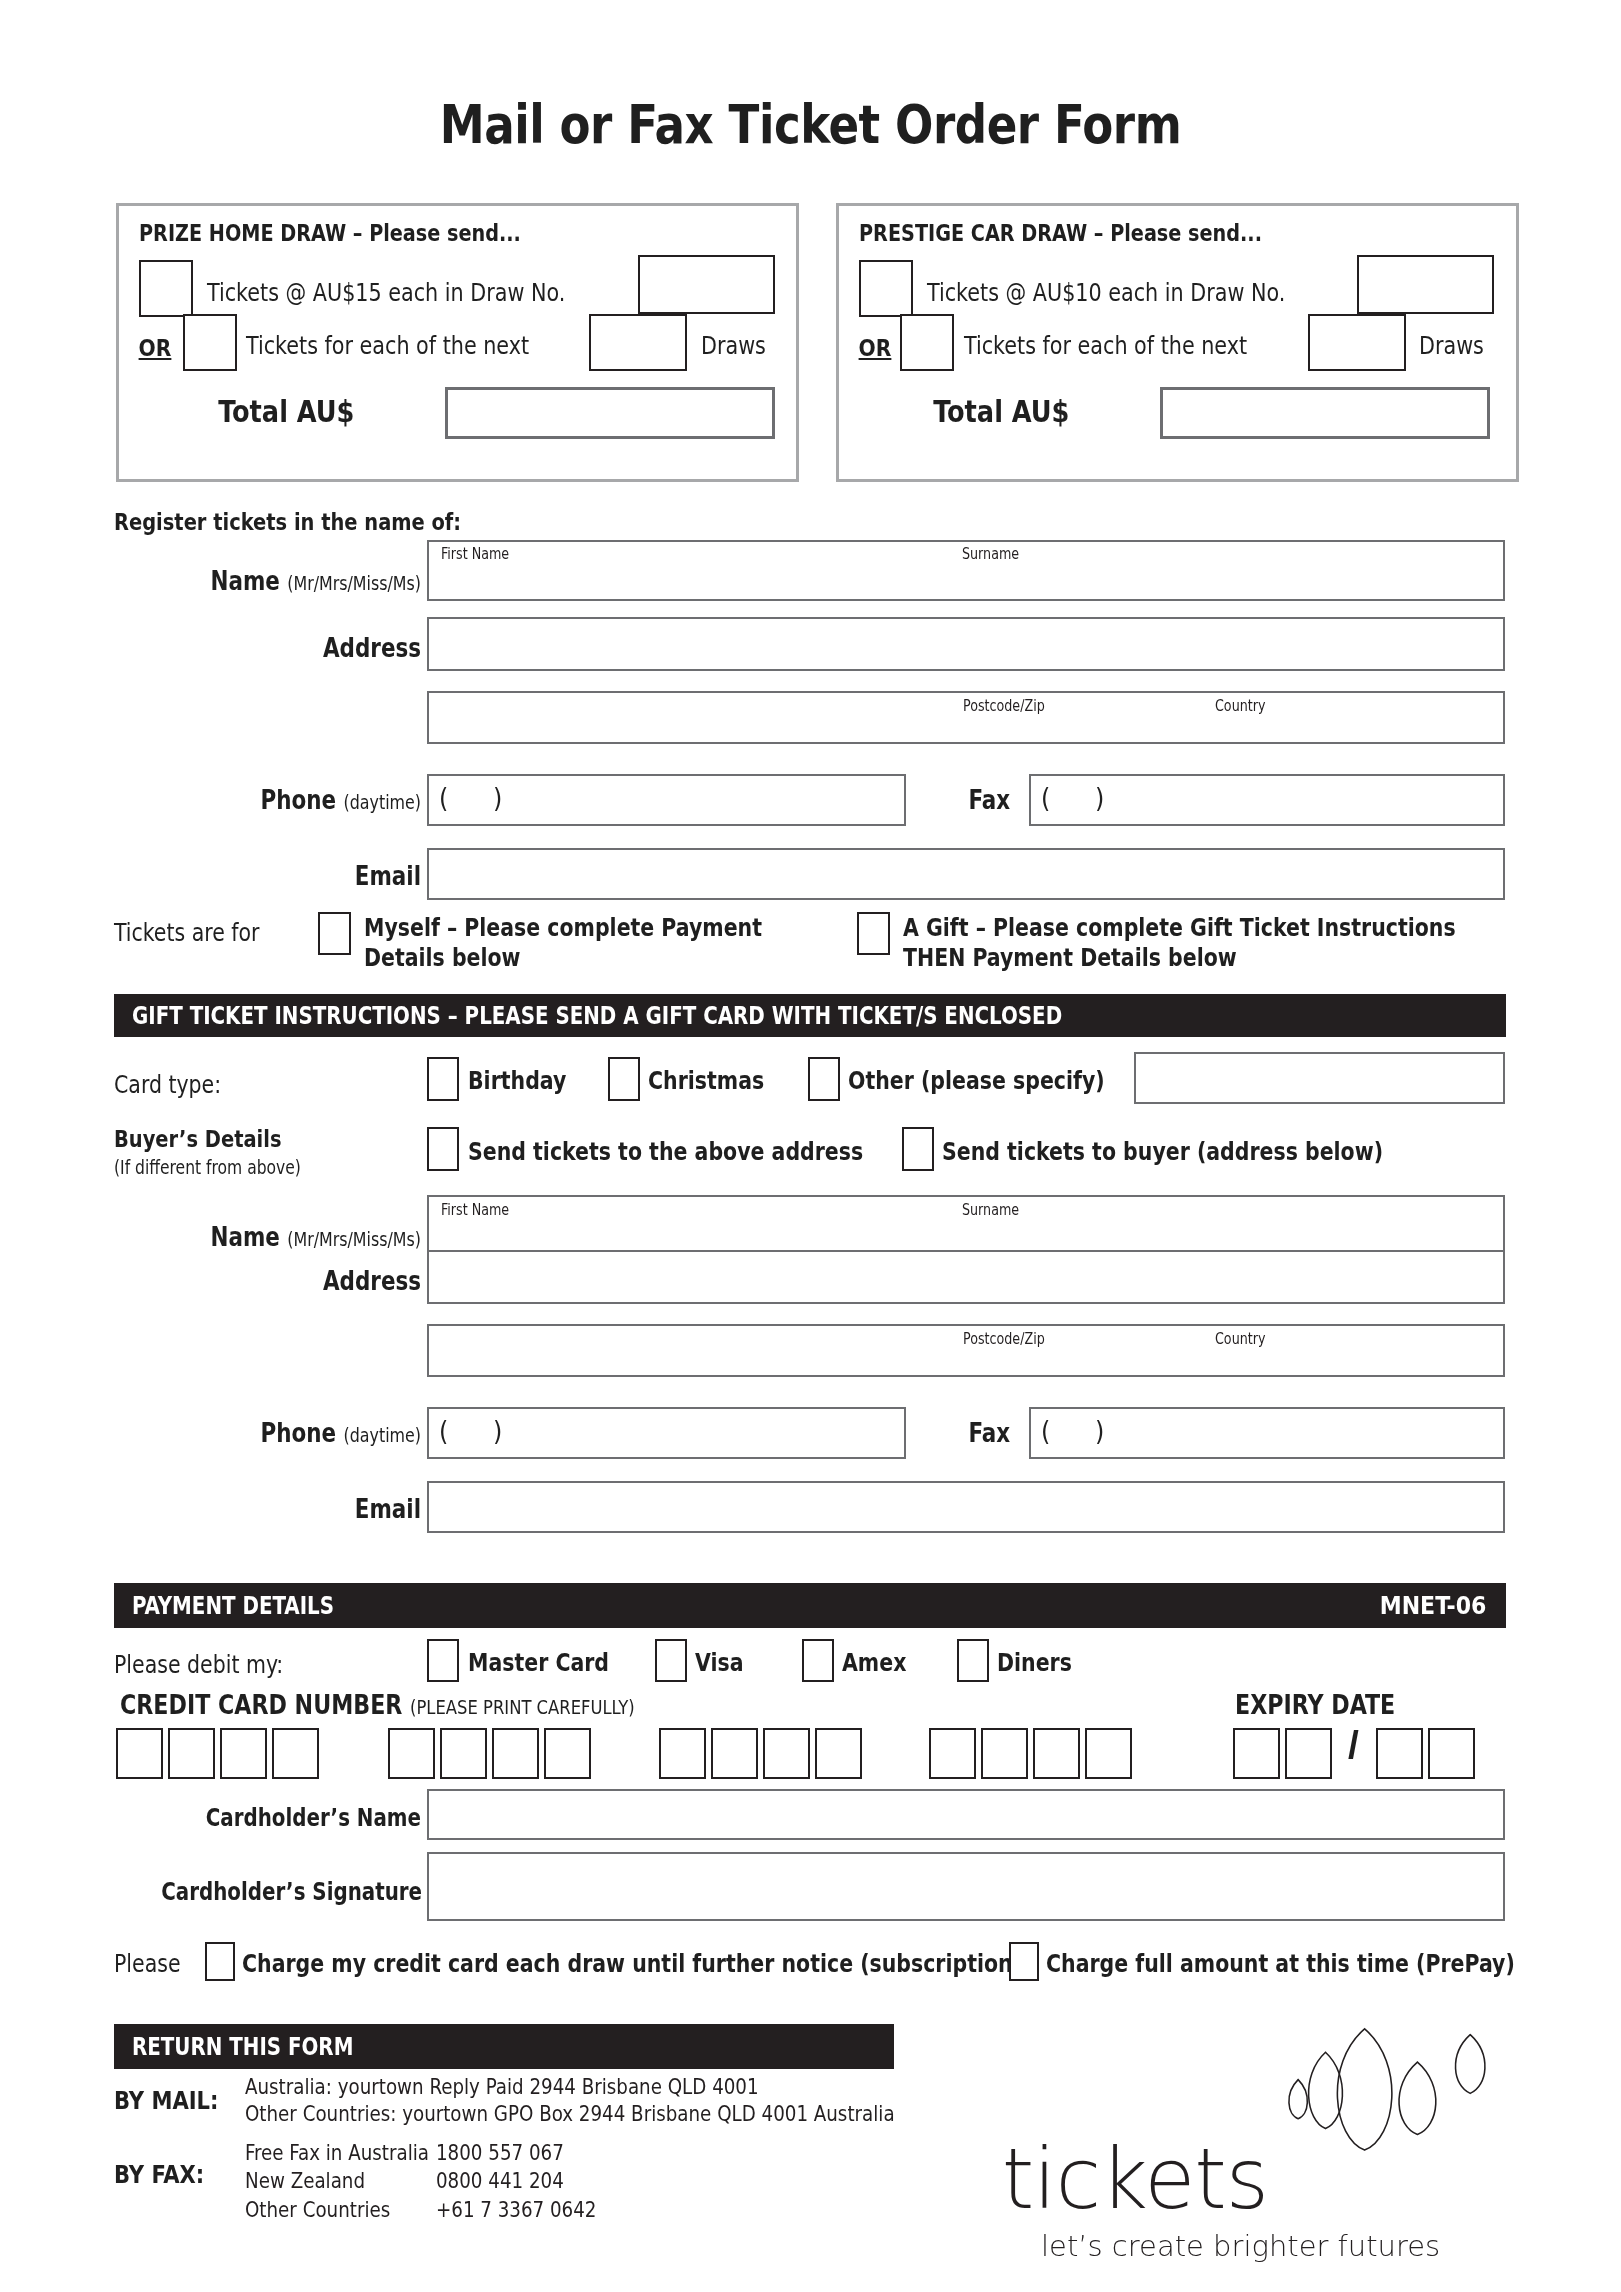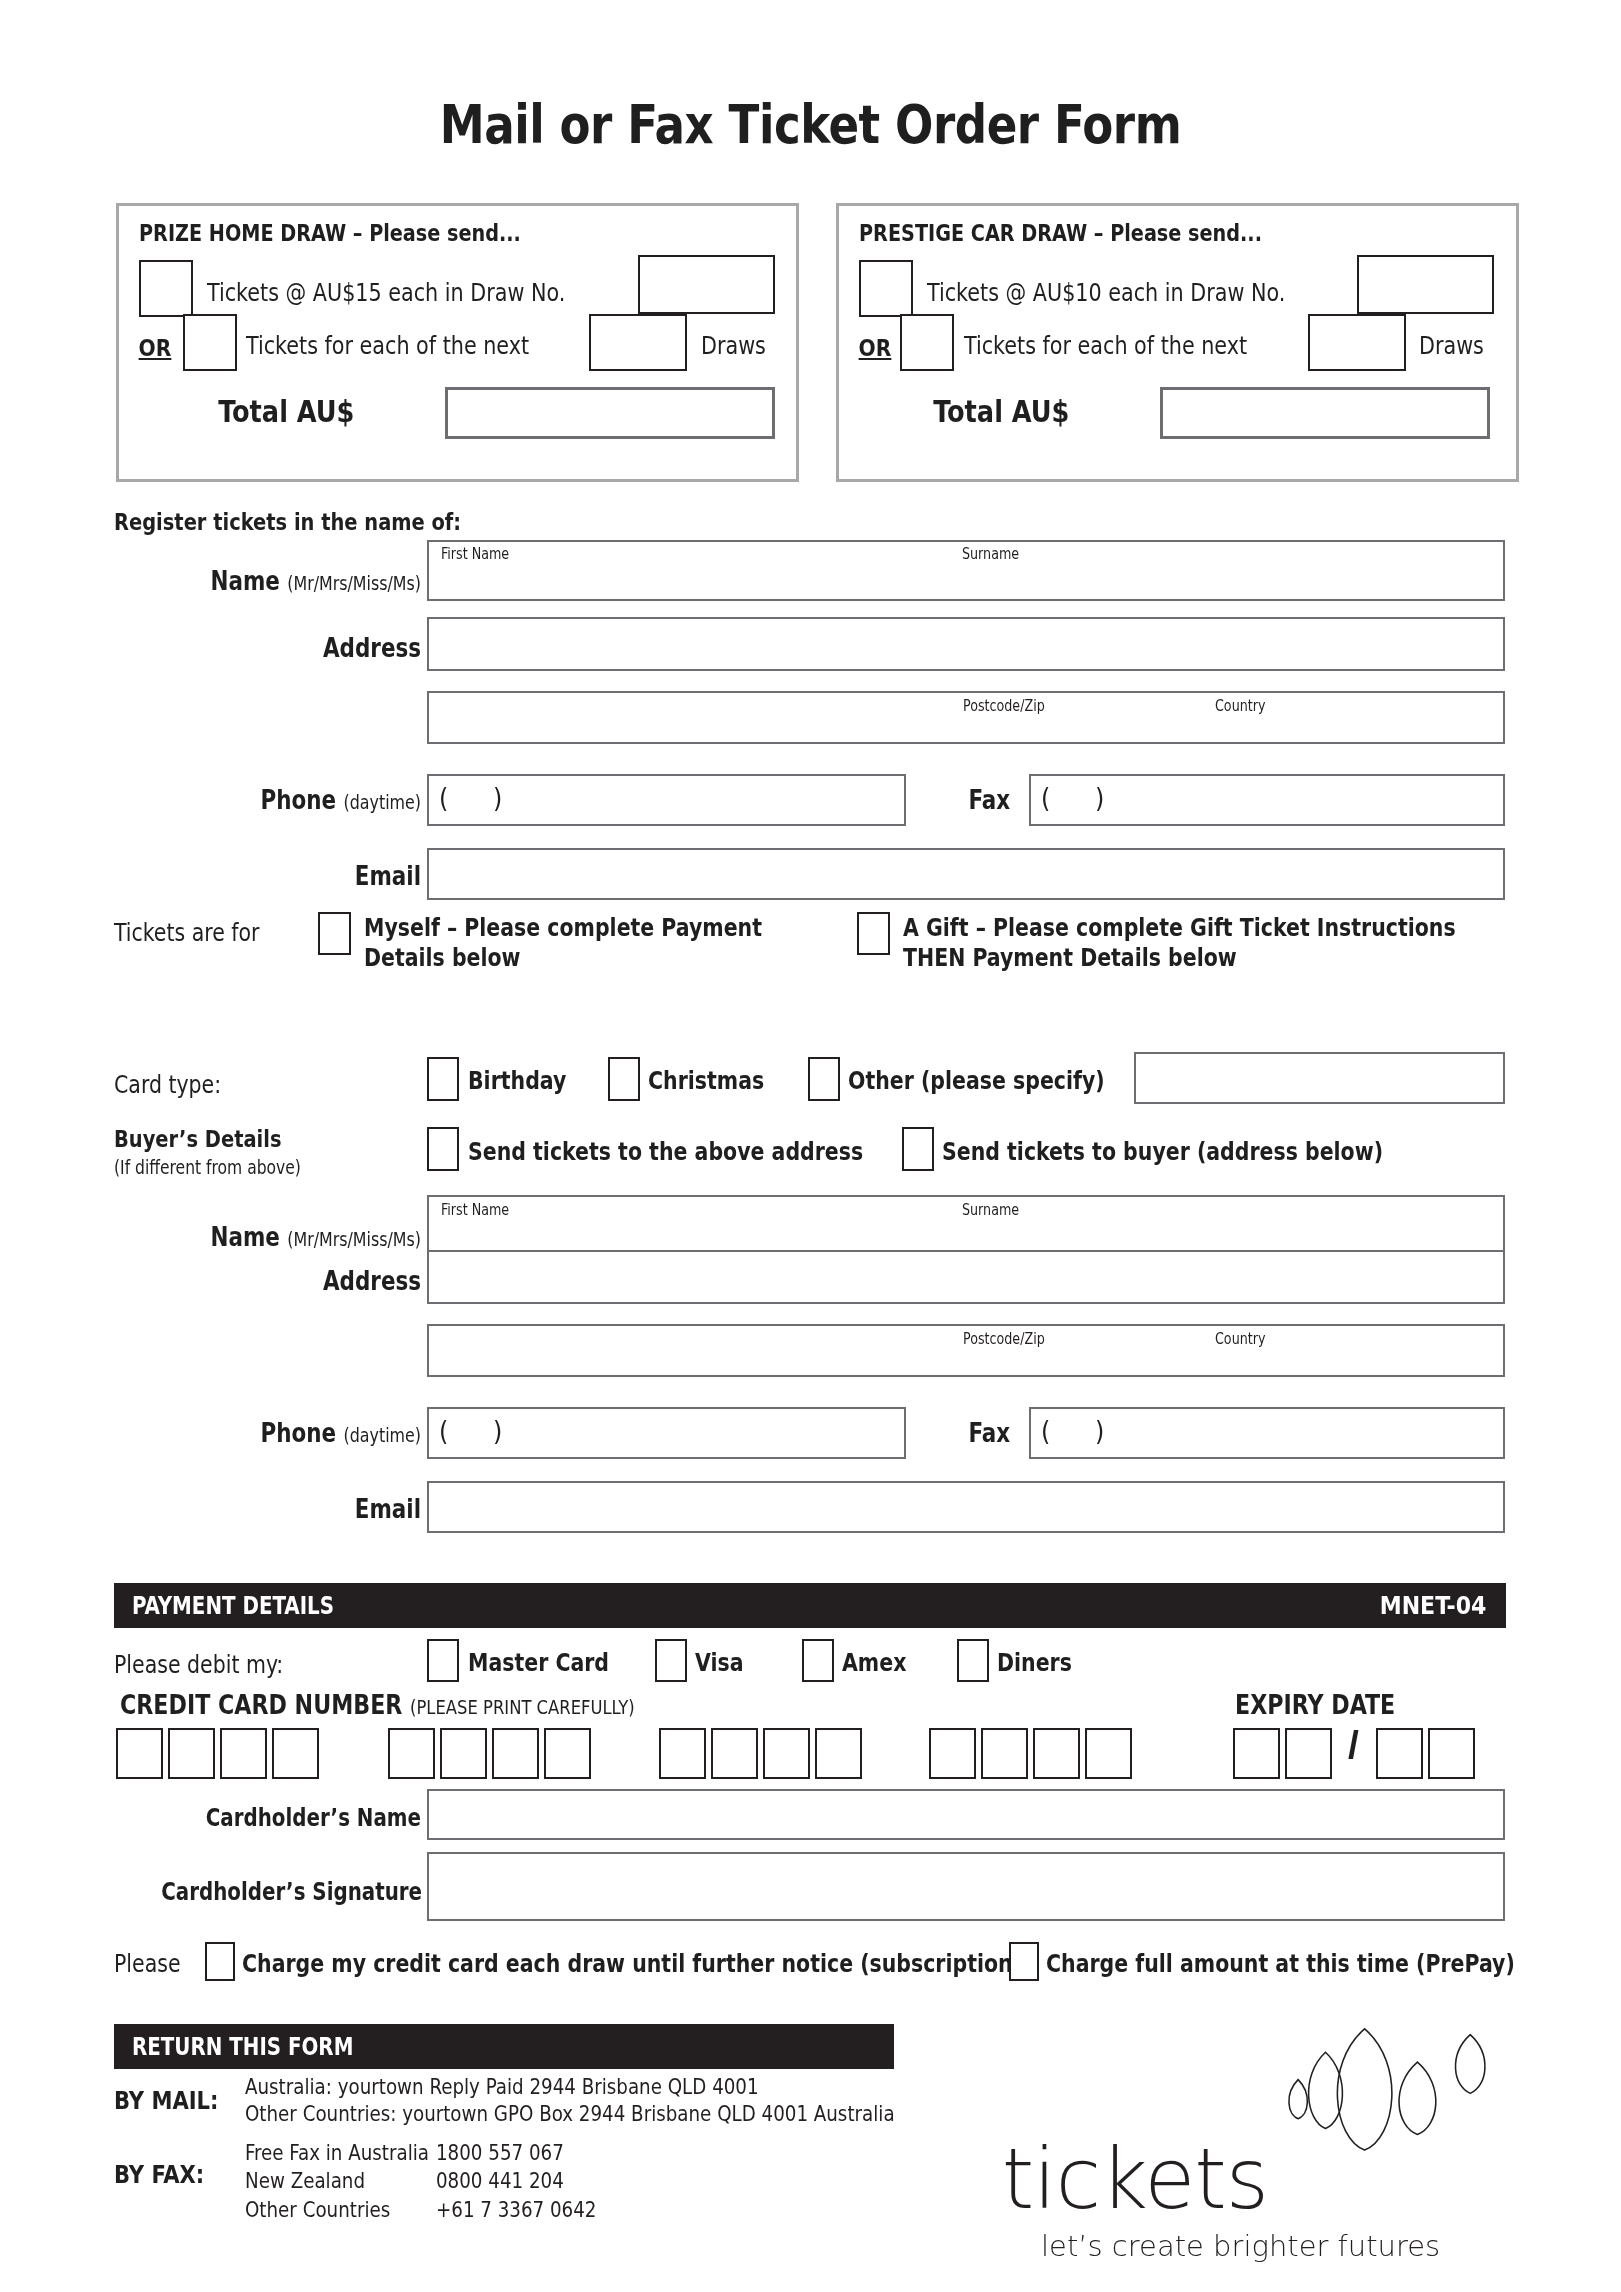--- a/index.html
+++ b/index.html
@@ -262,6 +262,9 @@
     <span>THEN Payment Details below</span>
   </div>
 
+  <div class="bar" style="left:114px; top:994px; width:1392px; height:43px;">
+    <span class="left-t">GIFT TICKET INSTRUCTIONS – PLEASE SEND A GIFT CARD WITH TICKET/S ENCLOSED</span>
+  </div>
 
   <div class="plain" style="left:114px; top:1070px;">Card type:</div>
 

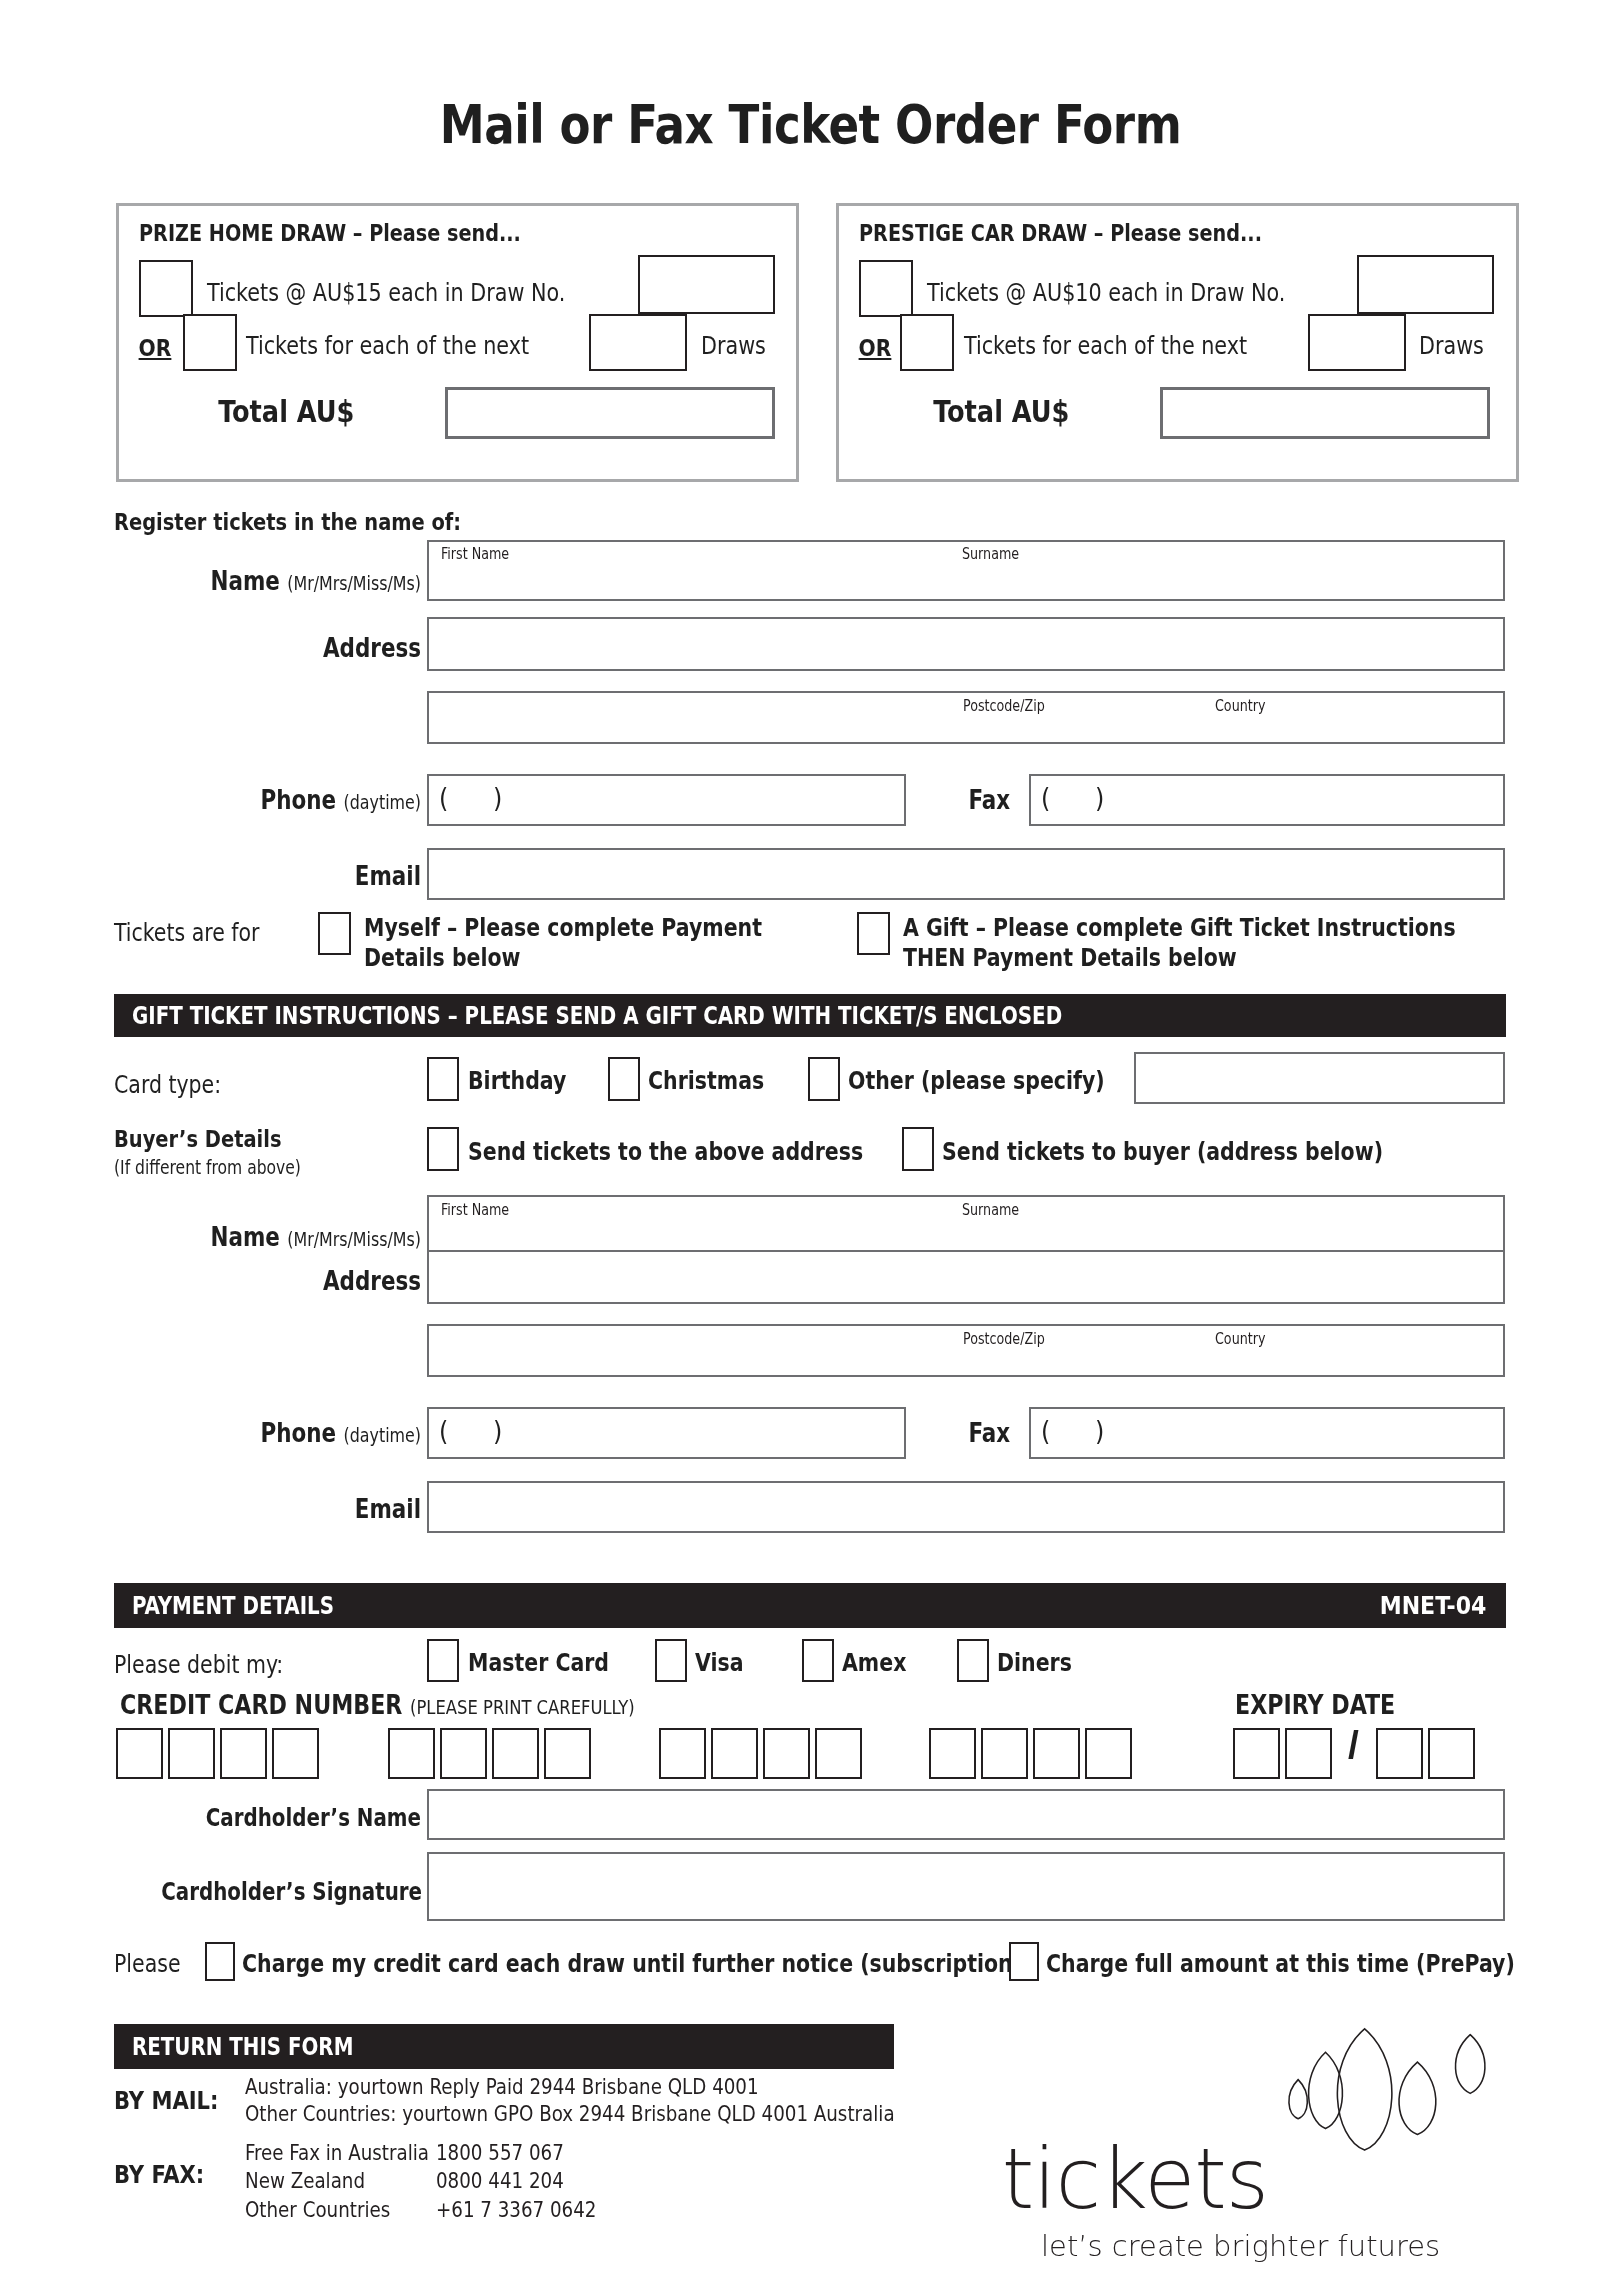--- a/index.html
+++ b/index.html
@@ -317,7 +317,7 @@
 
   <div class="bar" style="left:114px; top:1583px; width:1392px; height:45px;">
     <span class="left-t">PAYMENT DETAILS</span>
-    <span class="right-t">MNET-04</span>
+    <span class="right-t">MNET-06</span>
   </div>
 
   <div class="plain" style="left:114px; top:1650px;">Please debit my:</div>

